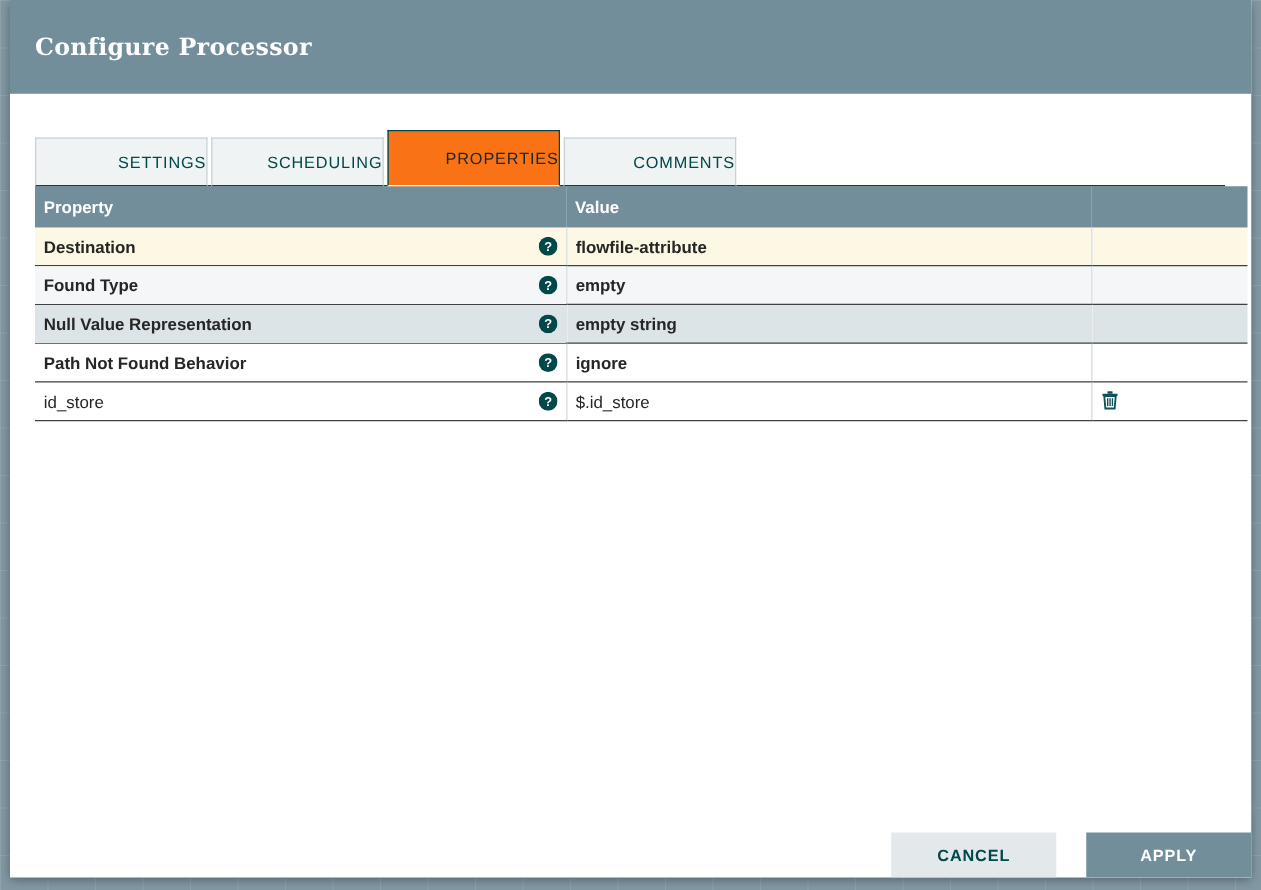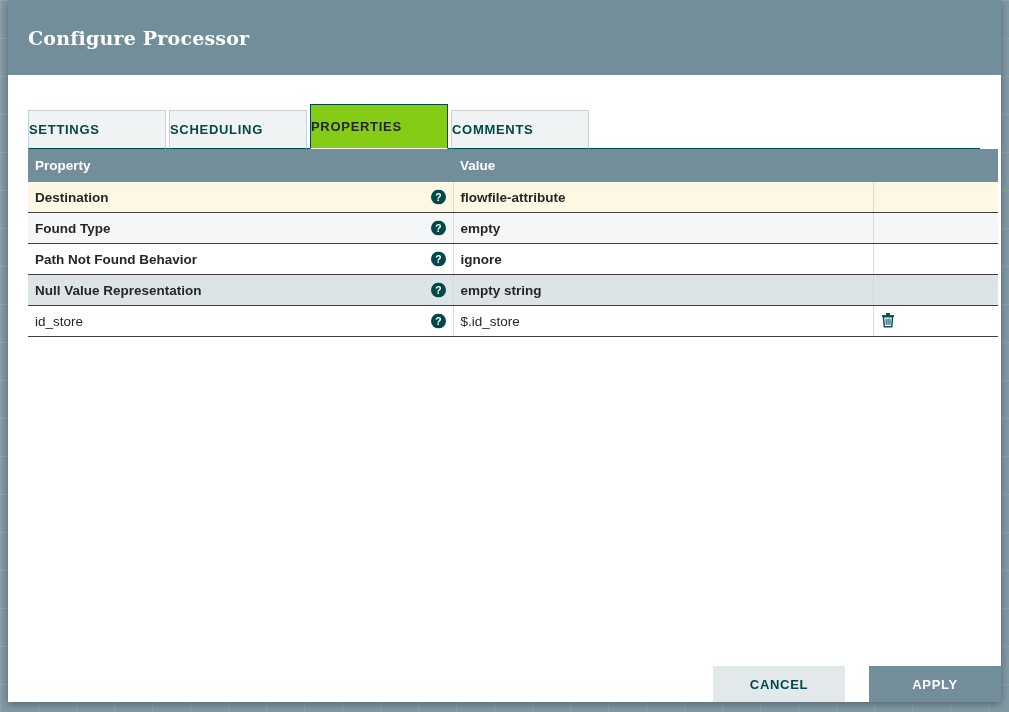--- a/index.html
+++ b/index.html
@@ -92,10 +92,10 @@
     min-width: 138px;
     display: flex;
     align-items: center;
-    justify-content: flex-start;
+    justify-content: flex-end;
     box-sizing: border-box;
     font-size: 13px;
-    font-weight: bold;
+    font-weight: normal;
     letter-spacing: .7px;
     color: #004849;
     background: #eff3f4;

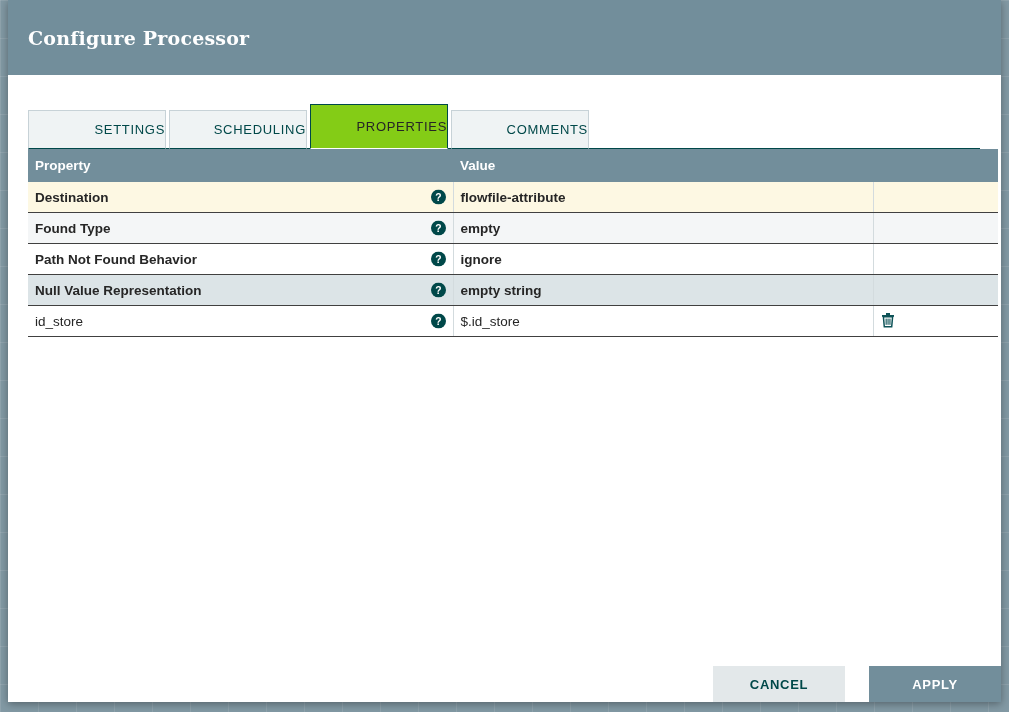--- a/index.html
+++ b/index.html
@@ -105,7 +105,7 @@
     user-select: none;
   }
   .tab.active {
-    background: #84cc16;
+    background: #f97316;
     color: #262626;
     height: 45px;
     border: 1px solid #004849;

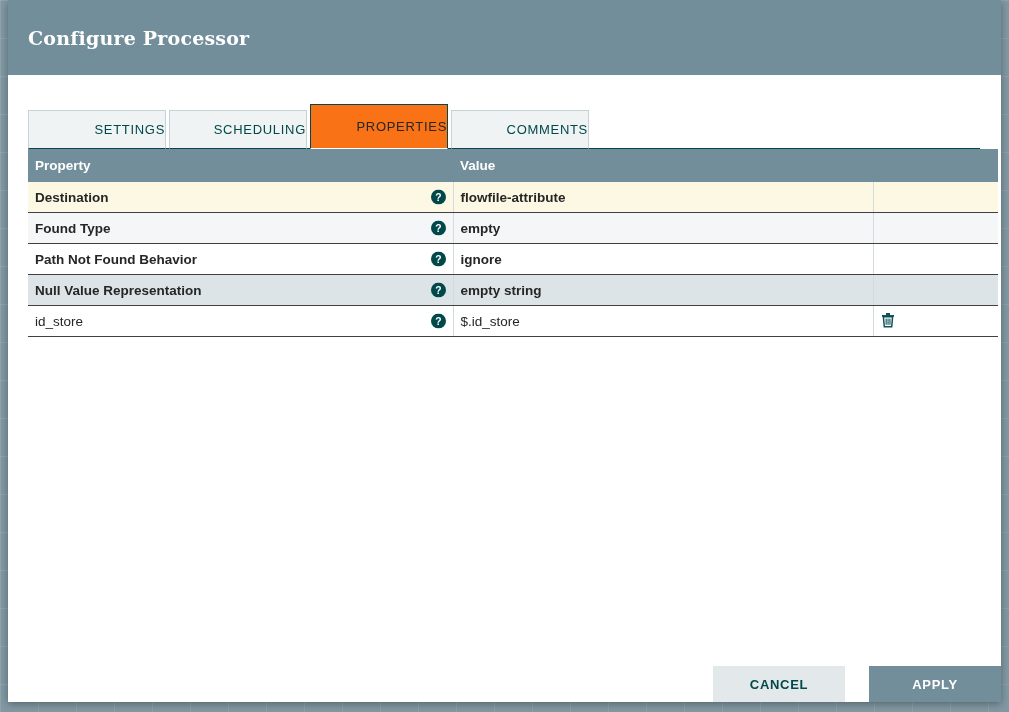--- a/index.html
+++ b/index.html
@@ -311,6 +311,22 @@
           <td class="col-act"></td>
         </tr>
 
+        <tr class="row-required rowbg-selected">
+          <td class="col-prop">
+            <span>Null Value Representation</span>
+            <span class="help-icon">
+              <svg width="15" height="15" viewBox="0 0 16 16">
+                <circle cx="8" cy="8" r="8" fill="#004849"></circle>
+                <text x="8" y="12" text-anchor="middle" font-size="11" font-weight="bold" fill="#ffffff" font-family="Liberation Sans, sans-serif">?</text>
+              </svg>
+            </span>
+          </td>
+          <td class="col-val">
+            <span>empty string</span>
+          </td>
+          <td class="col-act"></td>
+        </tr>
+
         <tr class="row-required rowbg-odd">
           <td class="col-prop">
             <span>Path Not Found Behavior</span>
@@ -323,22 +339,6 @@
           </td>
           <td class="col-val">
             <span>ignore</span>
-          </td>
-          <td class="col-act"></td>
-        </tr>
-
-        <tr class="row-required rowbg-selected">
-          <td class="col-prop">
-            <span>Null Value Representation</span>
-            <span class="help-icon">
-              <svg width="15" height="15" viewBox="0 0 16 16">
-                <circle cx="8" cy="8" r="8" fill="#004849"></circle>
-                <text x="8" y="12" text-anchor="middle" font-size="11" font-weight="bold" fill="#ffffff" font-family="Liberation Sans, sans-serif">?</text>
-              </svg>
-            </span>
-          </td>
-          <td class="col-val">
-            <span>empty string</span>
           </td>
           <td class="col-act"></td>
         </tr>

